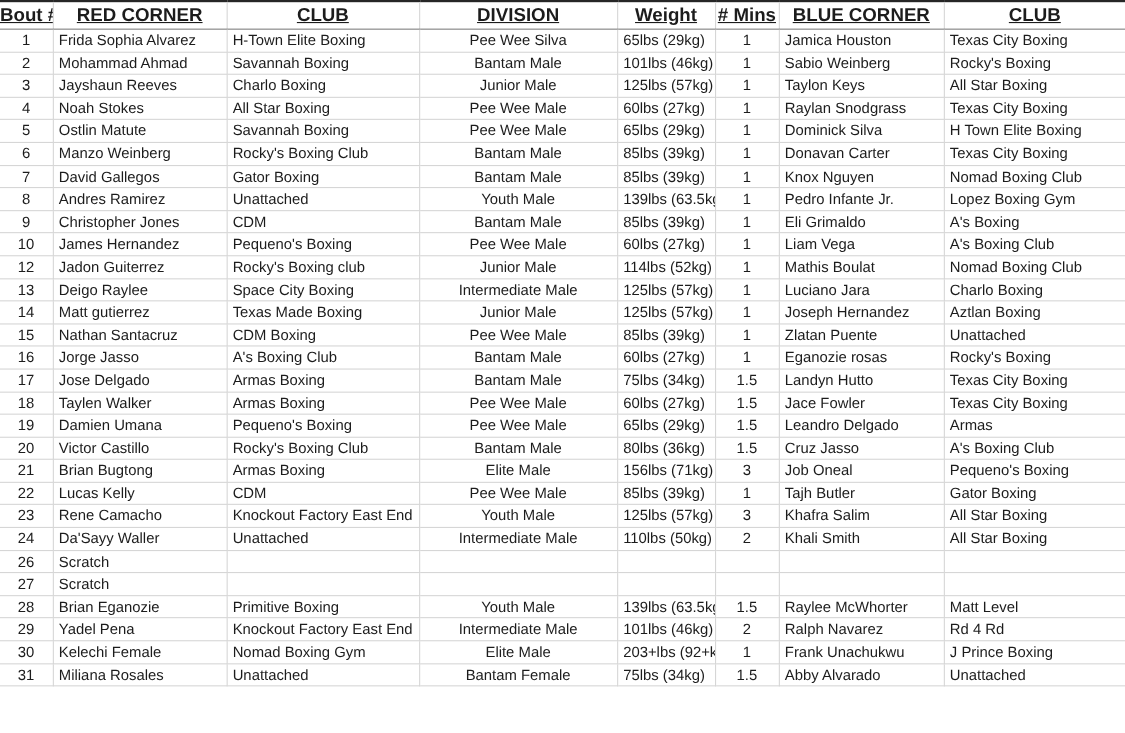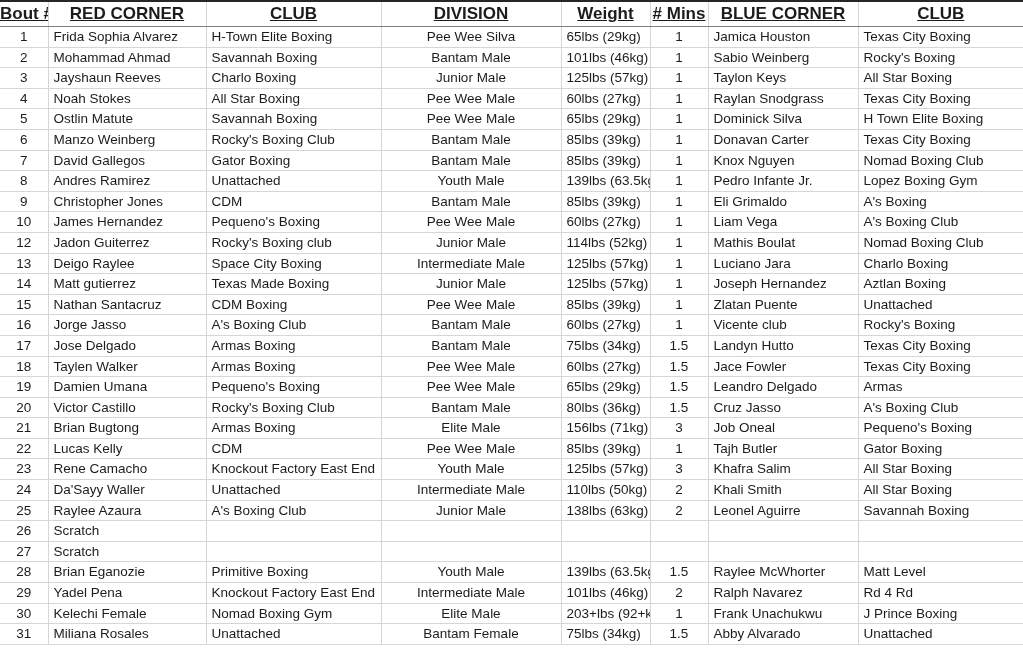--- a/index.html
+++ b/index.html
@@ -220,7 +220,7 @@
         <td class="al-center">Bantam Male</td>
         <td class="al-right">60lbs (27kg)</td>
         <td class="al-center">1</td>
-        <td class="al-left">Vicente club</td>
+        <td class="al-left">Eganozie rosas</td>
         <td class="al-left">Rocky's Boxing</td>
       </tr>
       <tr>

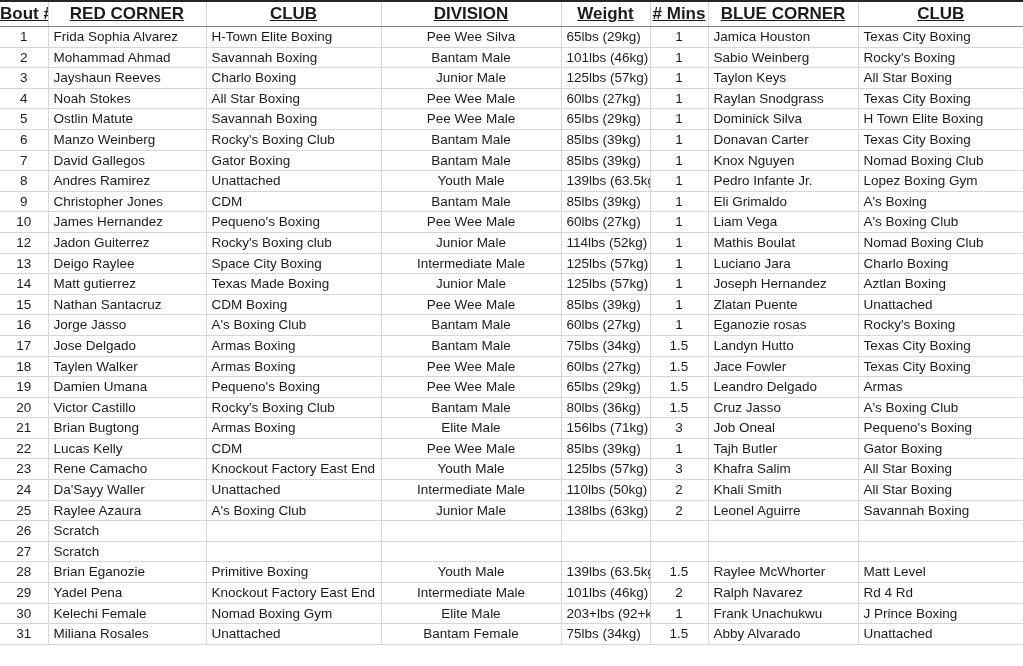--- a/index.html
+++ b/index.html
@@ -304,16 +304,6 @@
         <td class="al-left">All Star Boxing</td>
       </tr>
       <tr>
-        <td class="al-center">25</td>
-        <td class="al-left">Raylee Azaura</td>
-        <td class="al-left">A's Boxing Club</td>
-        <td class="al-center">Junior Male</td>
-        <td class="al-right">138lbs (63kg)</td>
-        <td class="al-center">2</td>
-        <td class="al-left">Leonel Aguirre</td>
-        <td class="al-left">Savannah Boxing</td>
-      </tr>
-      <tr>
         <td class="al-center">26</td>
         <td class="al-left">Scratch</td>
         <td class="al-left"></td>

